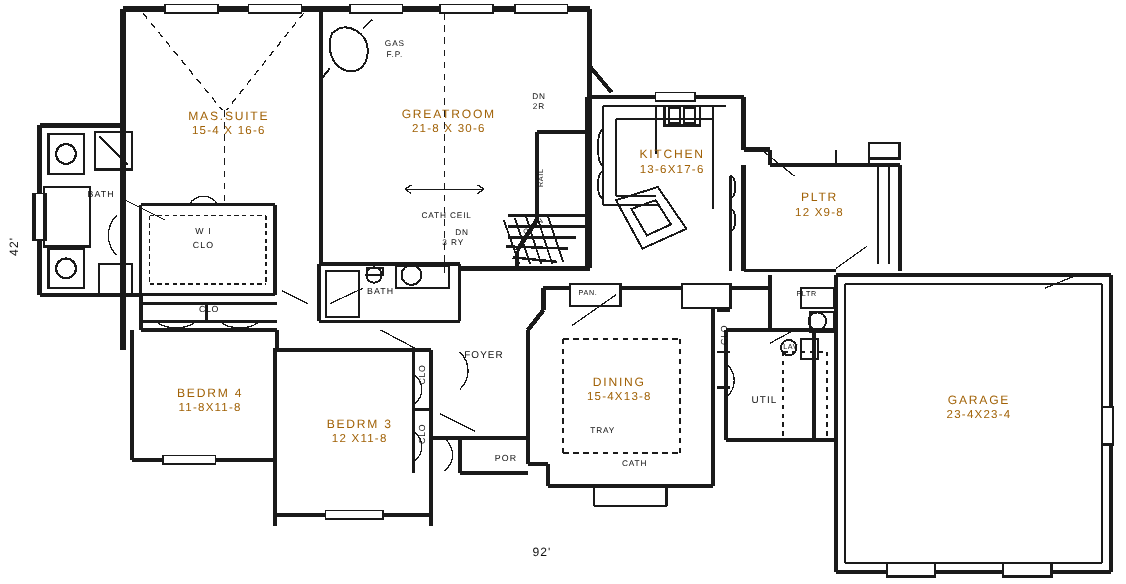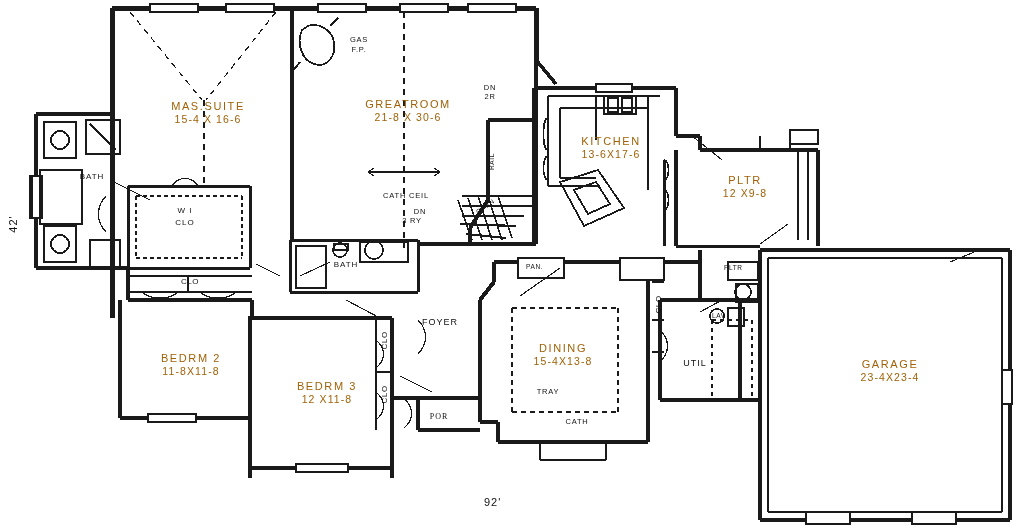--- a/index.html
+++ b/index.html
@@ -453,7 +453,7 @@
   </div>
 
   <div class="room-label" style="left:126px; top:352px; width:130px;">
-    <span class="rl-name">BEDRM 2</span>
+    <span class="rl-name">BEDRM 4</span>
     <span class="rl-dim">11-8X11-8</span>
   </div>
 

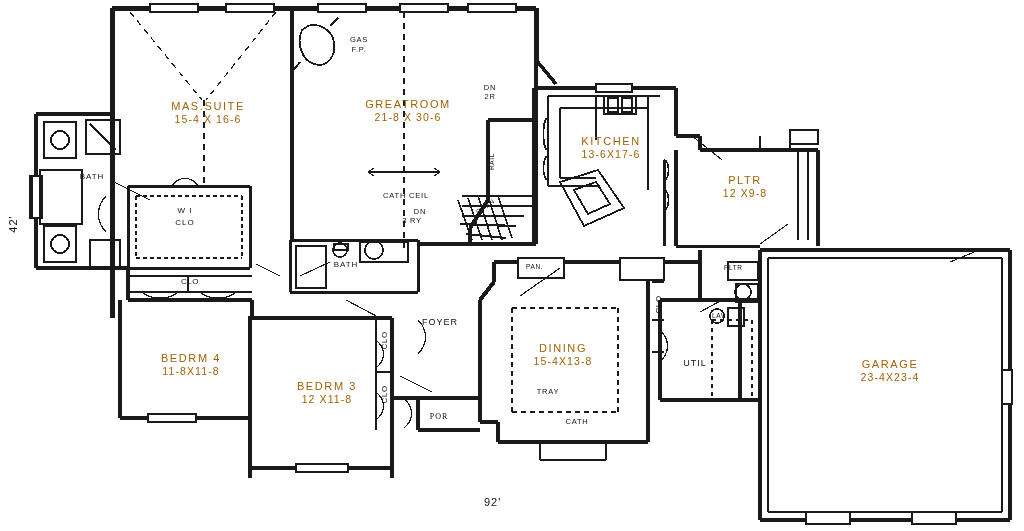--- a/index.html
+++ b/index.html
@@ -478,7 +478,7 @@
 
   <div class="small-label" style="left:672px; top:358px; width:46px; font-size:9px;">UTIL</div>
 
-  <div class="small-label" style="left:419px; top:412px; width:40px;font-family:Liberation Serif, serif;">POR</div>
+  <div class="small-label" style="left:440px; top:412px; width:40px;">POR</div>
 
   <div class="note-label" style="left:342px; top:36px; width:34px;">GAS</div>
   <div class="note-label" style="left:342px; top:46px; width:34px;">F.P.</div>

